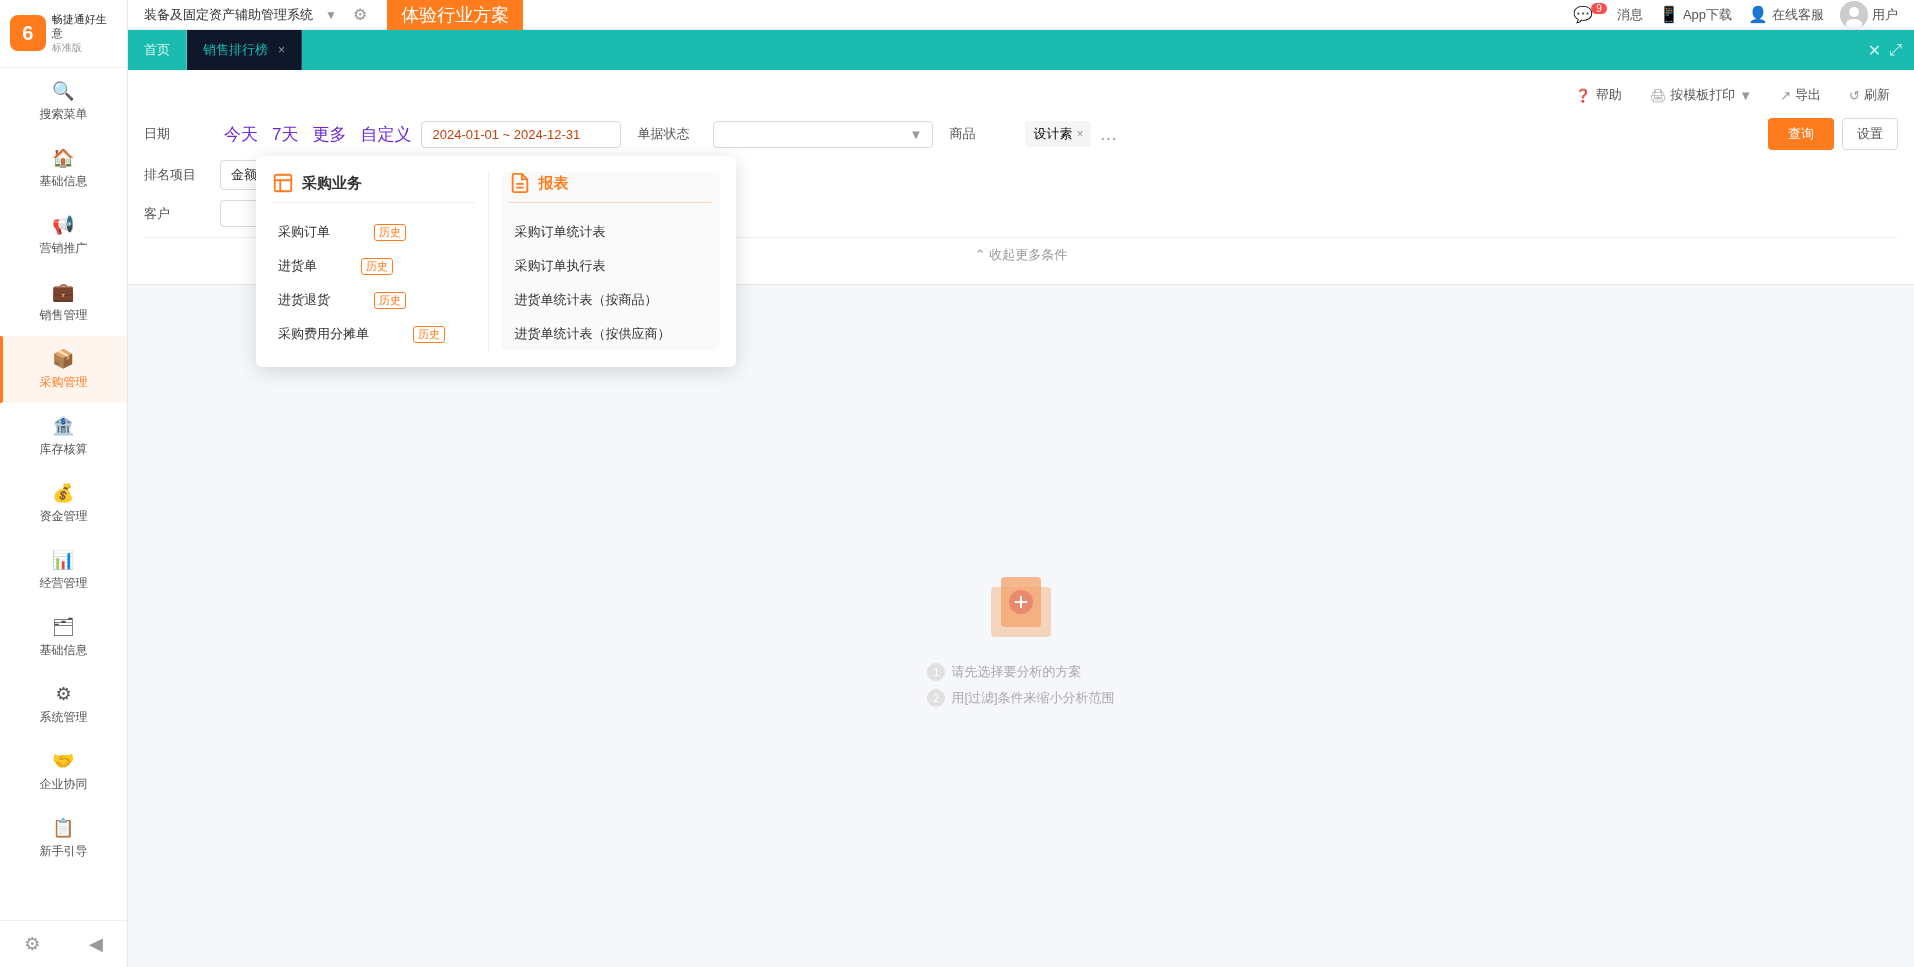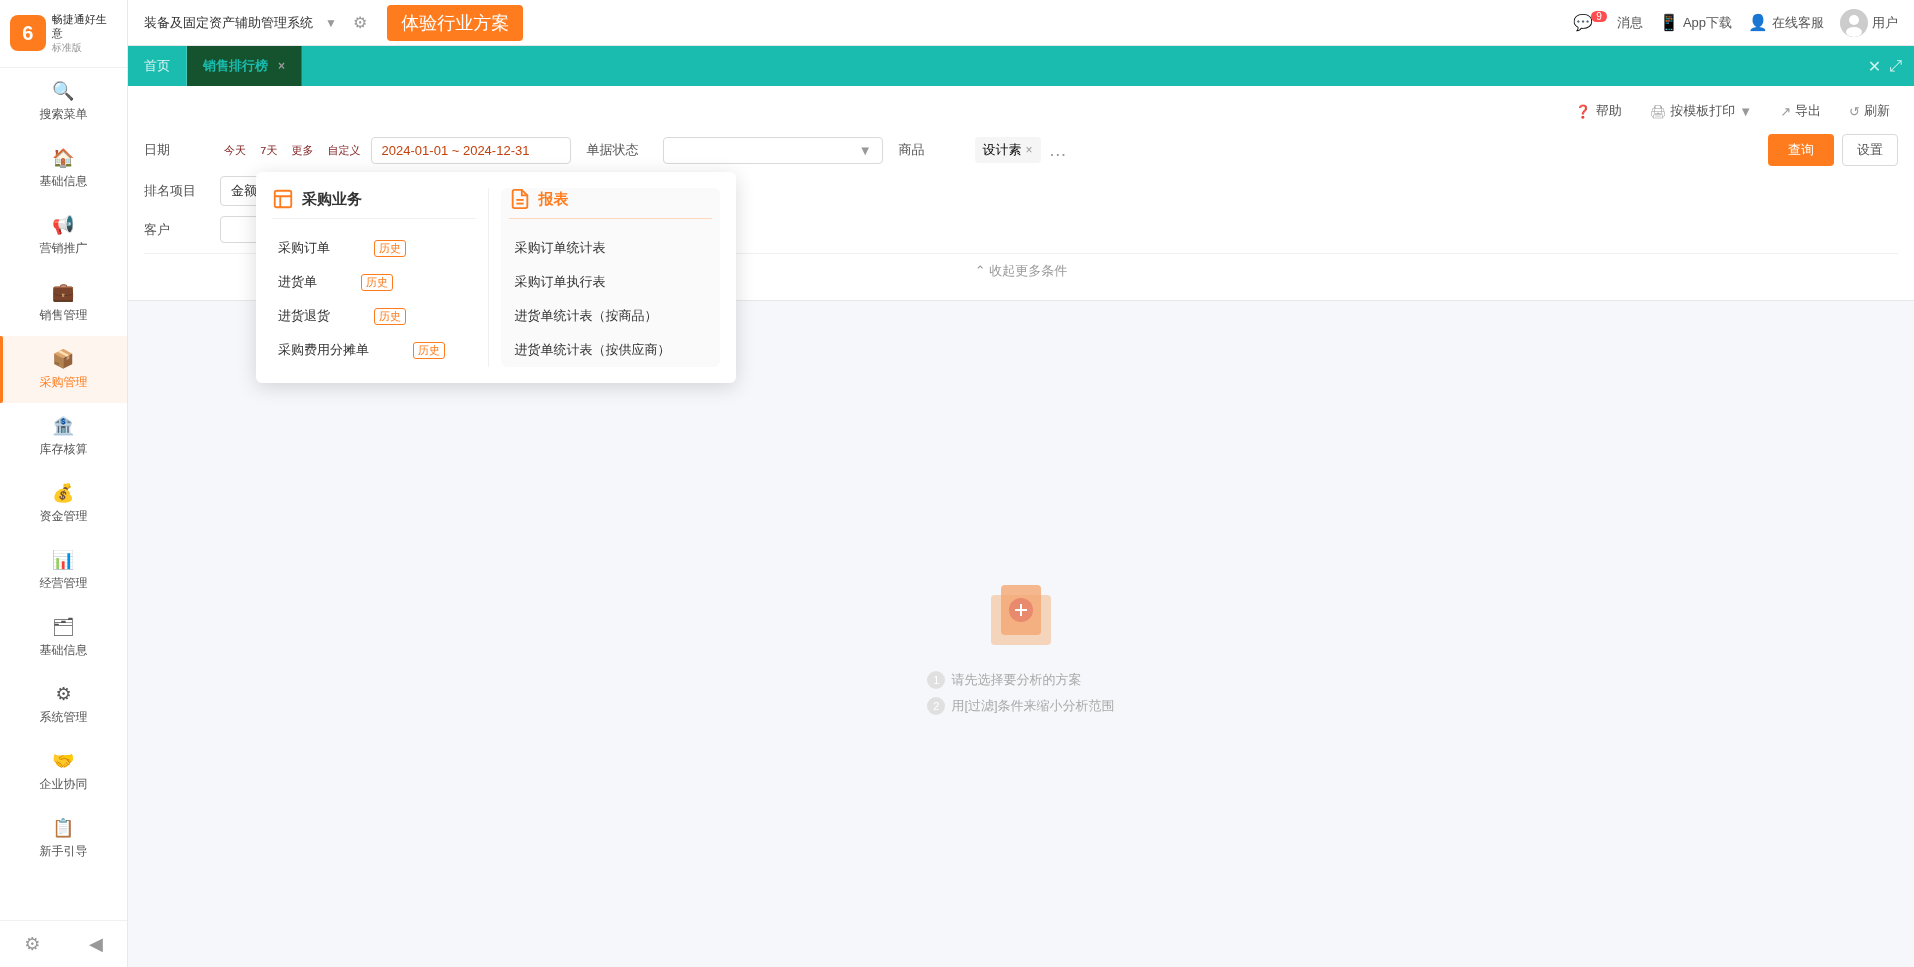--- a/index.html
+++ b/index.html
@@ -71,7 +71,7 @@
 
     
     .topbar {
-      height: 46px;
+      height: 30px;
       background: #fff;
       border-bottom: 1px solid #e8e8e8;
       display: flex; align-items: center; padding: 0 16px;

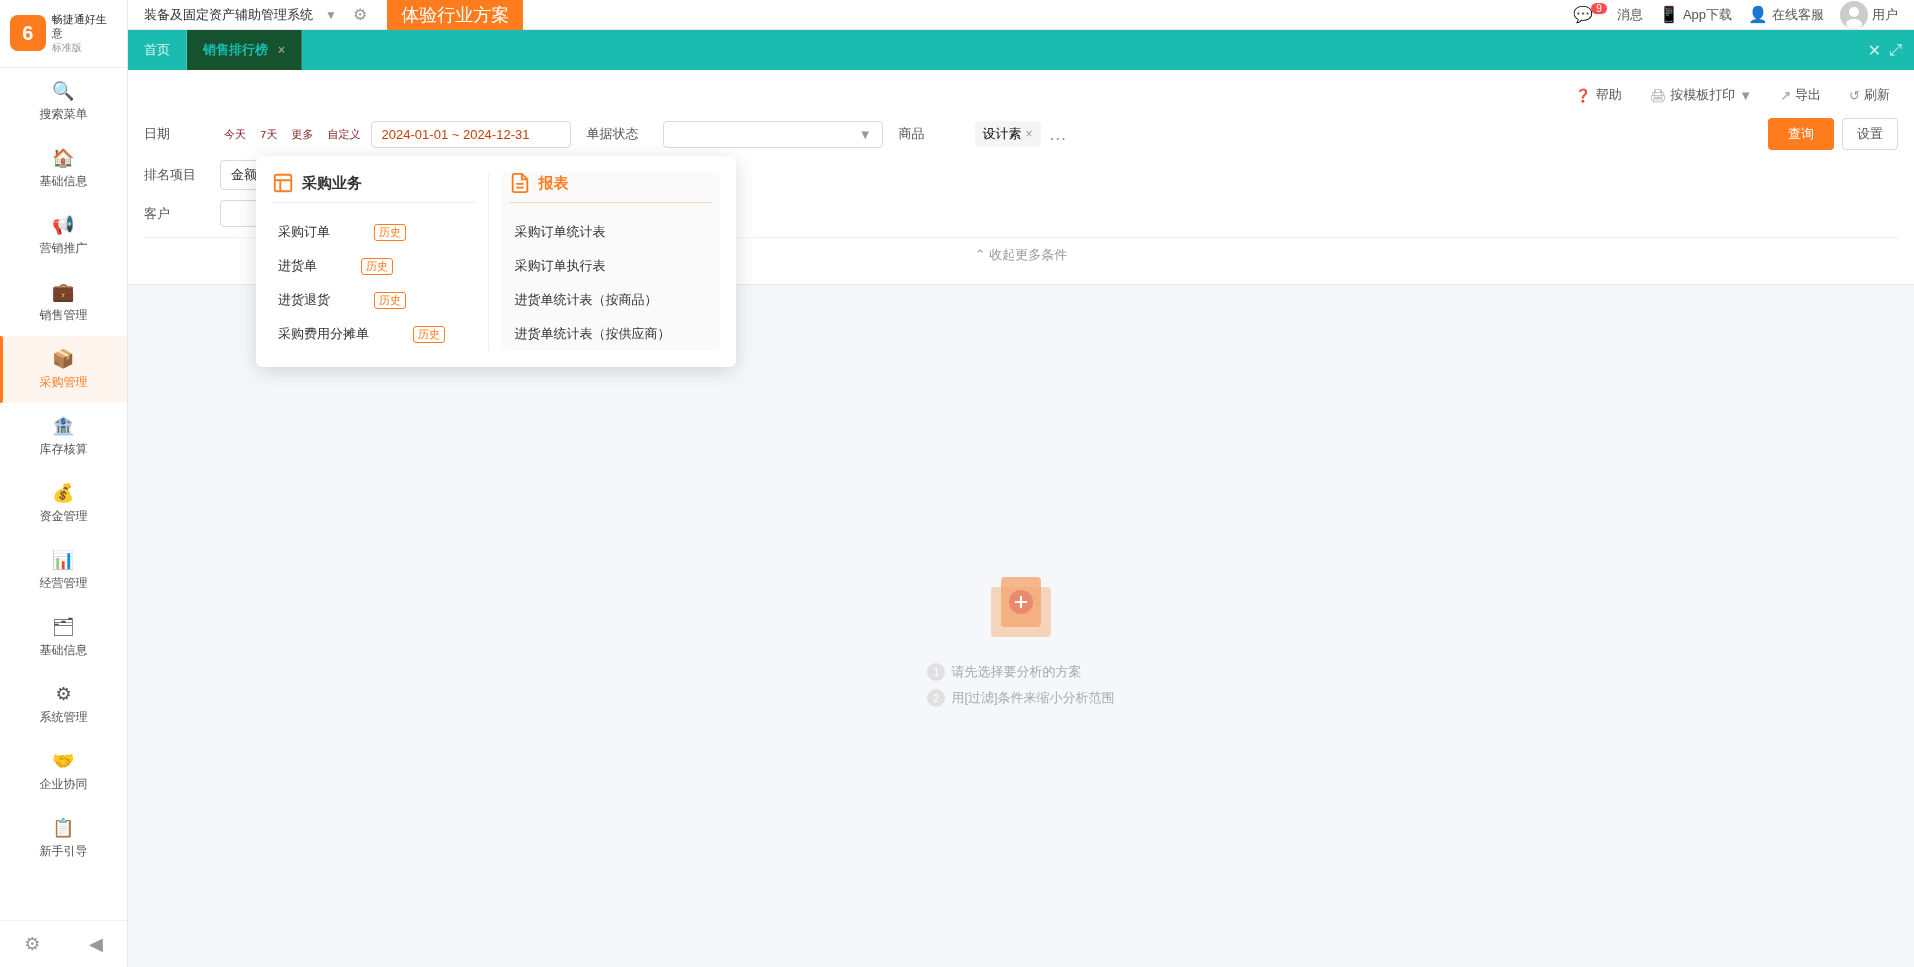--- a/index.html
+++ b/index.html
@@ -122,7 +122,7 @@
       font-size: 13px; color: rgba(255,255,255,0.85);
       cursor: pointer; border-right: 1px solid rgba(255,255,255,0.2);
     }
-    .tab-item.active { background: #14532d; color: #1abcb0; font-weight: 700; justify-content: center; }
+    .tab-item.active { background: #0f172a; color: #1abcb0; font-weight: 400; justify-content: center; }
     .tab-close {
       font-size: 12px; color: #999;
       cursor: pointer; margin-left: 4px;

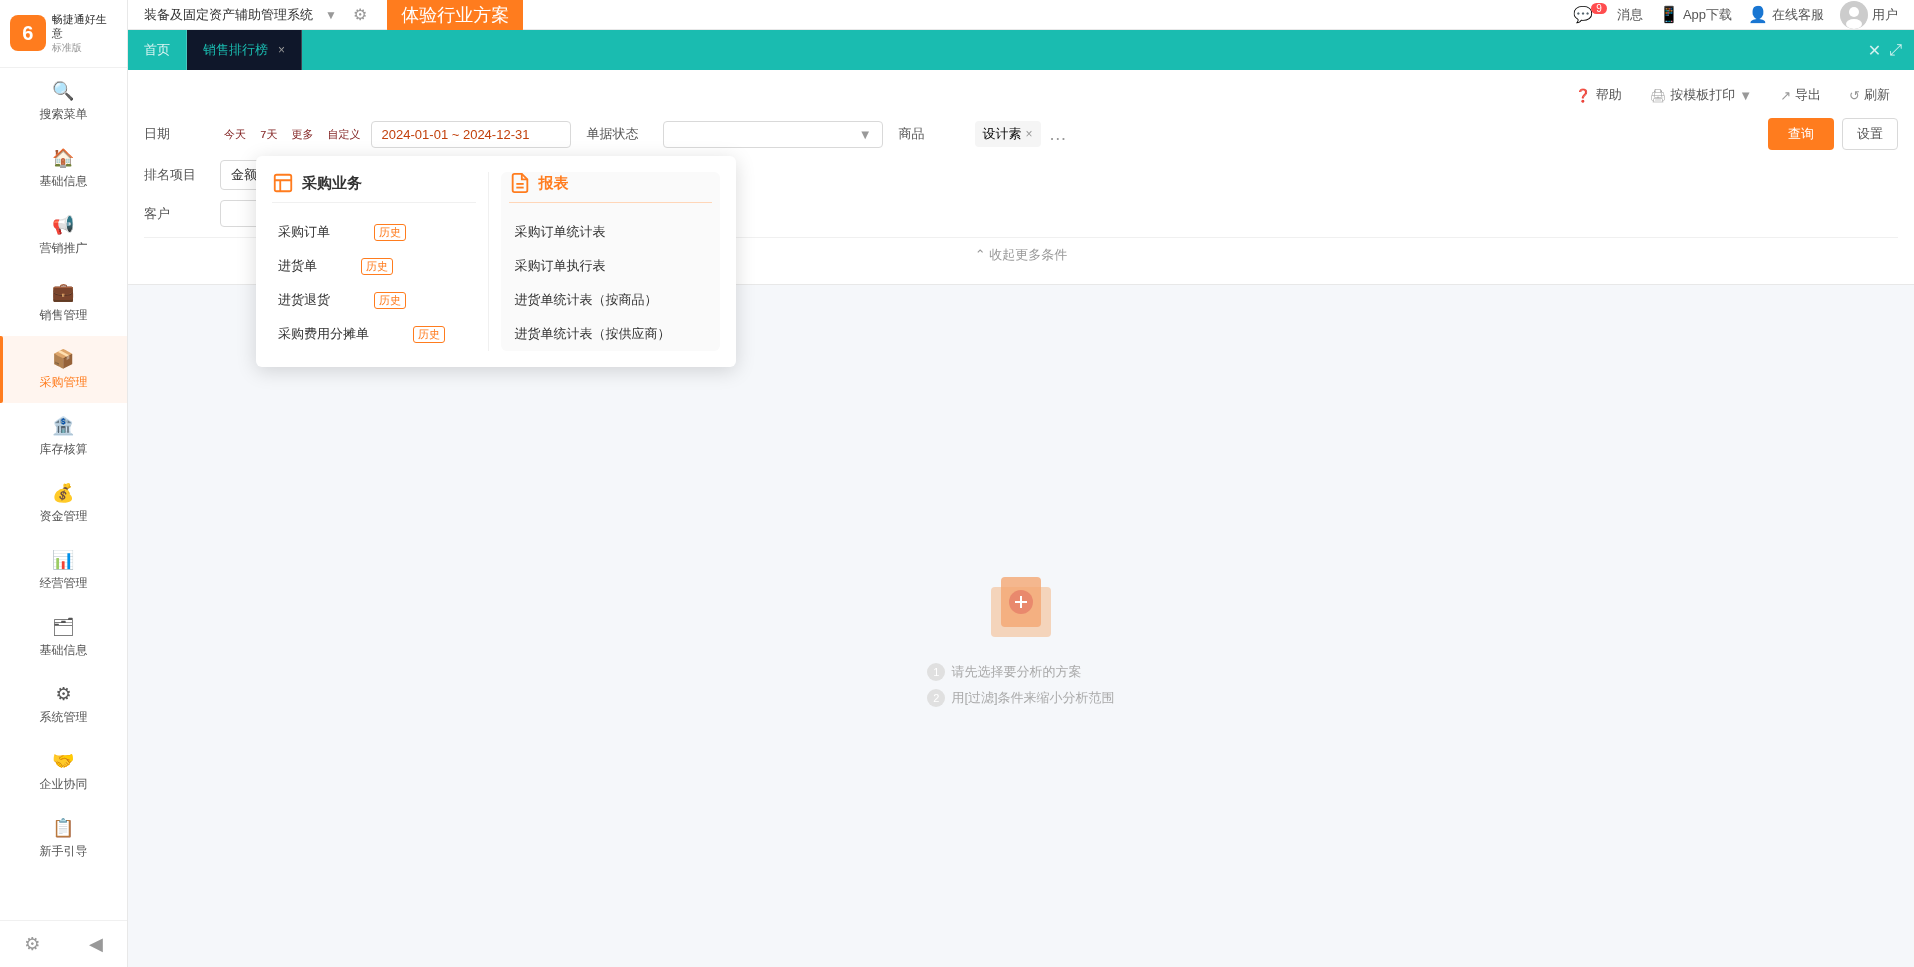--- a/index.html
+++ b/index.html
@@ -167,7 +167,7 @@
       display: flex; align-items: center; gap: 6px;
     }
     .date-shortcut {
-      font-size: 11px; color: #7f1d1d; cursor: pointer; padding: 2px 4px; font-family: Liberation Mono, monospace;
+      font-size: 17px; color: #6d28d9; cursor: pointer; padding: 2px 4px;
     }
     .filter-tag {
       display: flex; align-items: center; gap: 4px;

